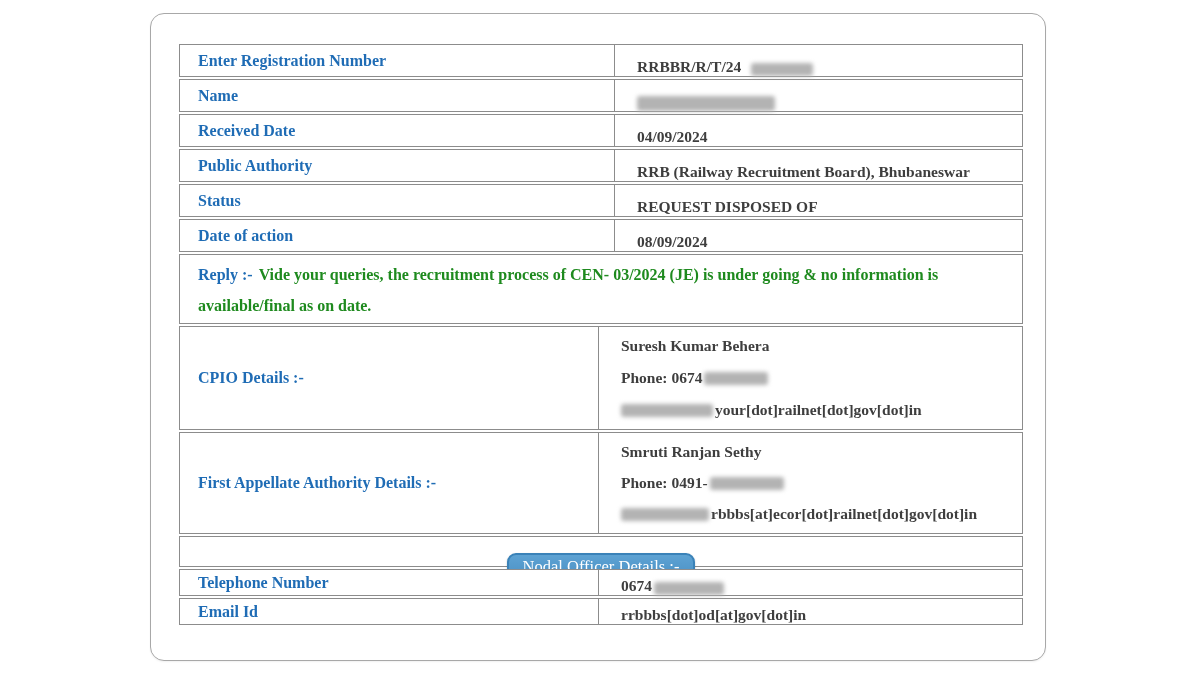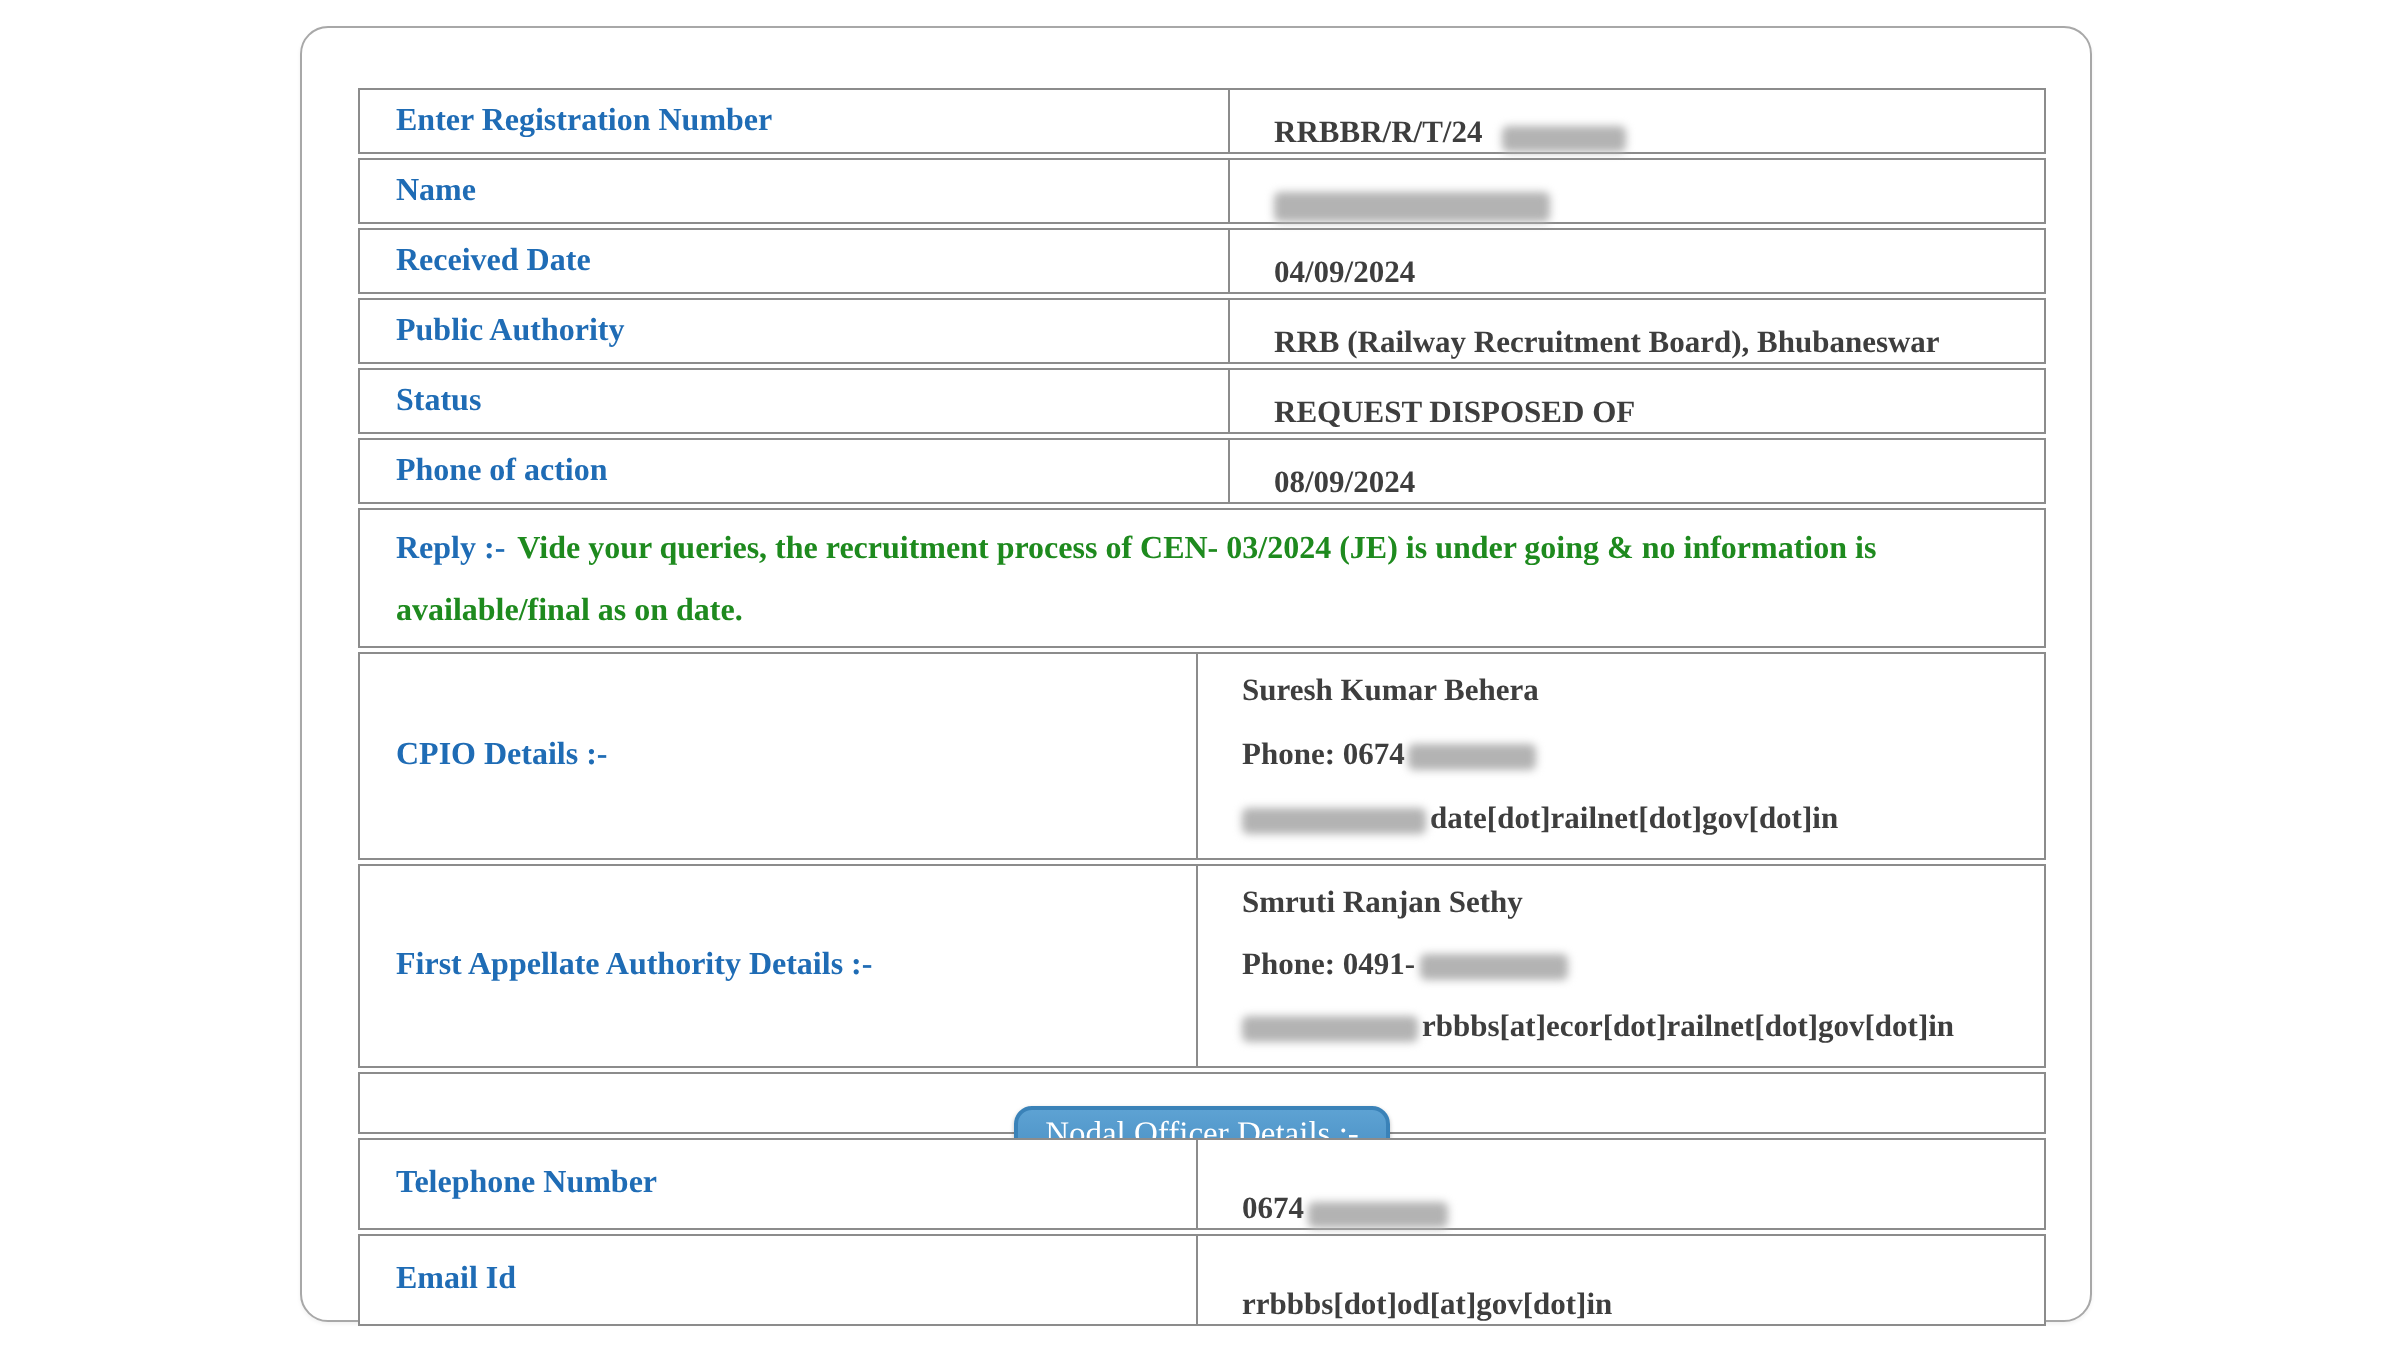--- a/index.html
+++ b/index.html
@@ -117,7 +117,7 @@
     </div>
 
     <div class="row r-simple">
-      <div class="cell-label">Phone of action</div>
+      <div class="cell-label">Date of action</div>
       <div class="cell-value">08/09/2024</div>
     </div>
 

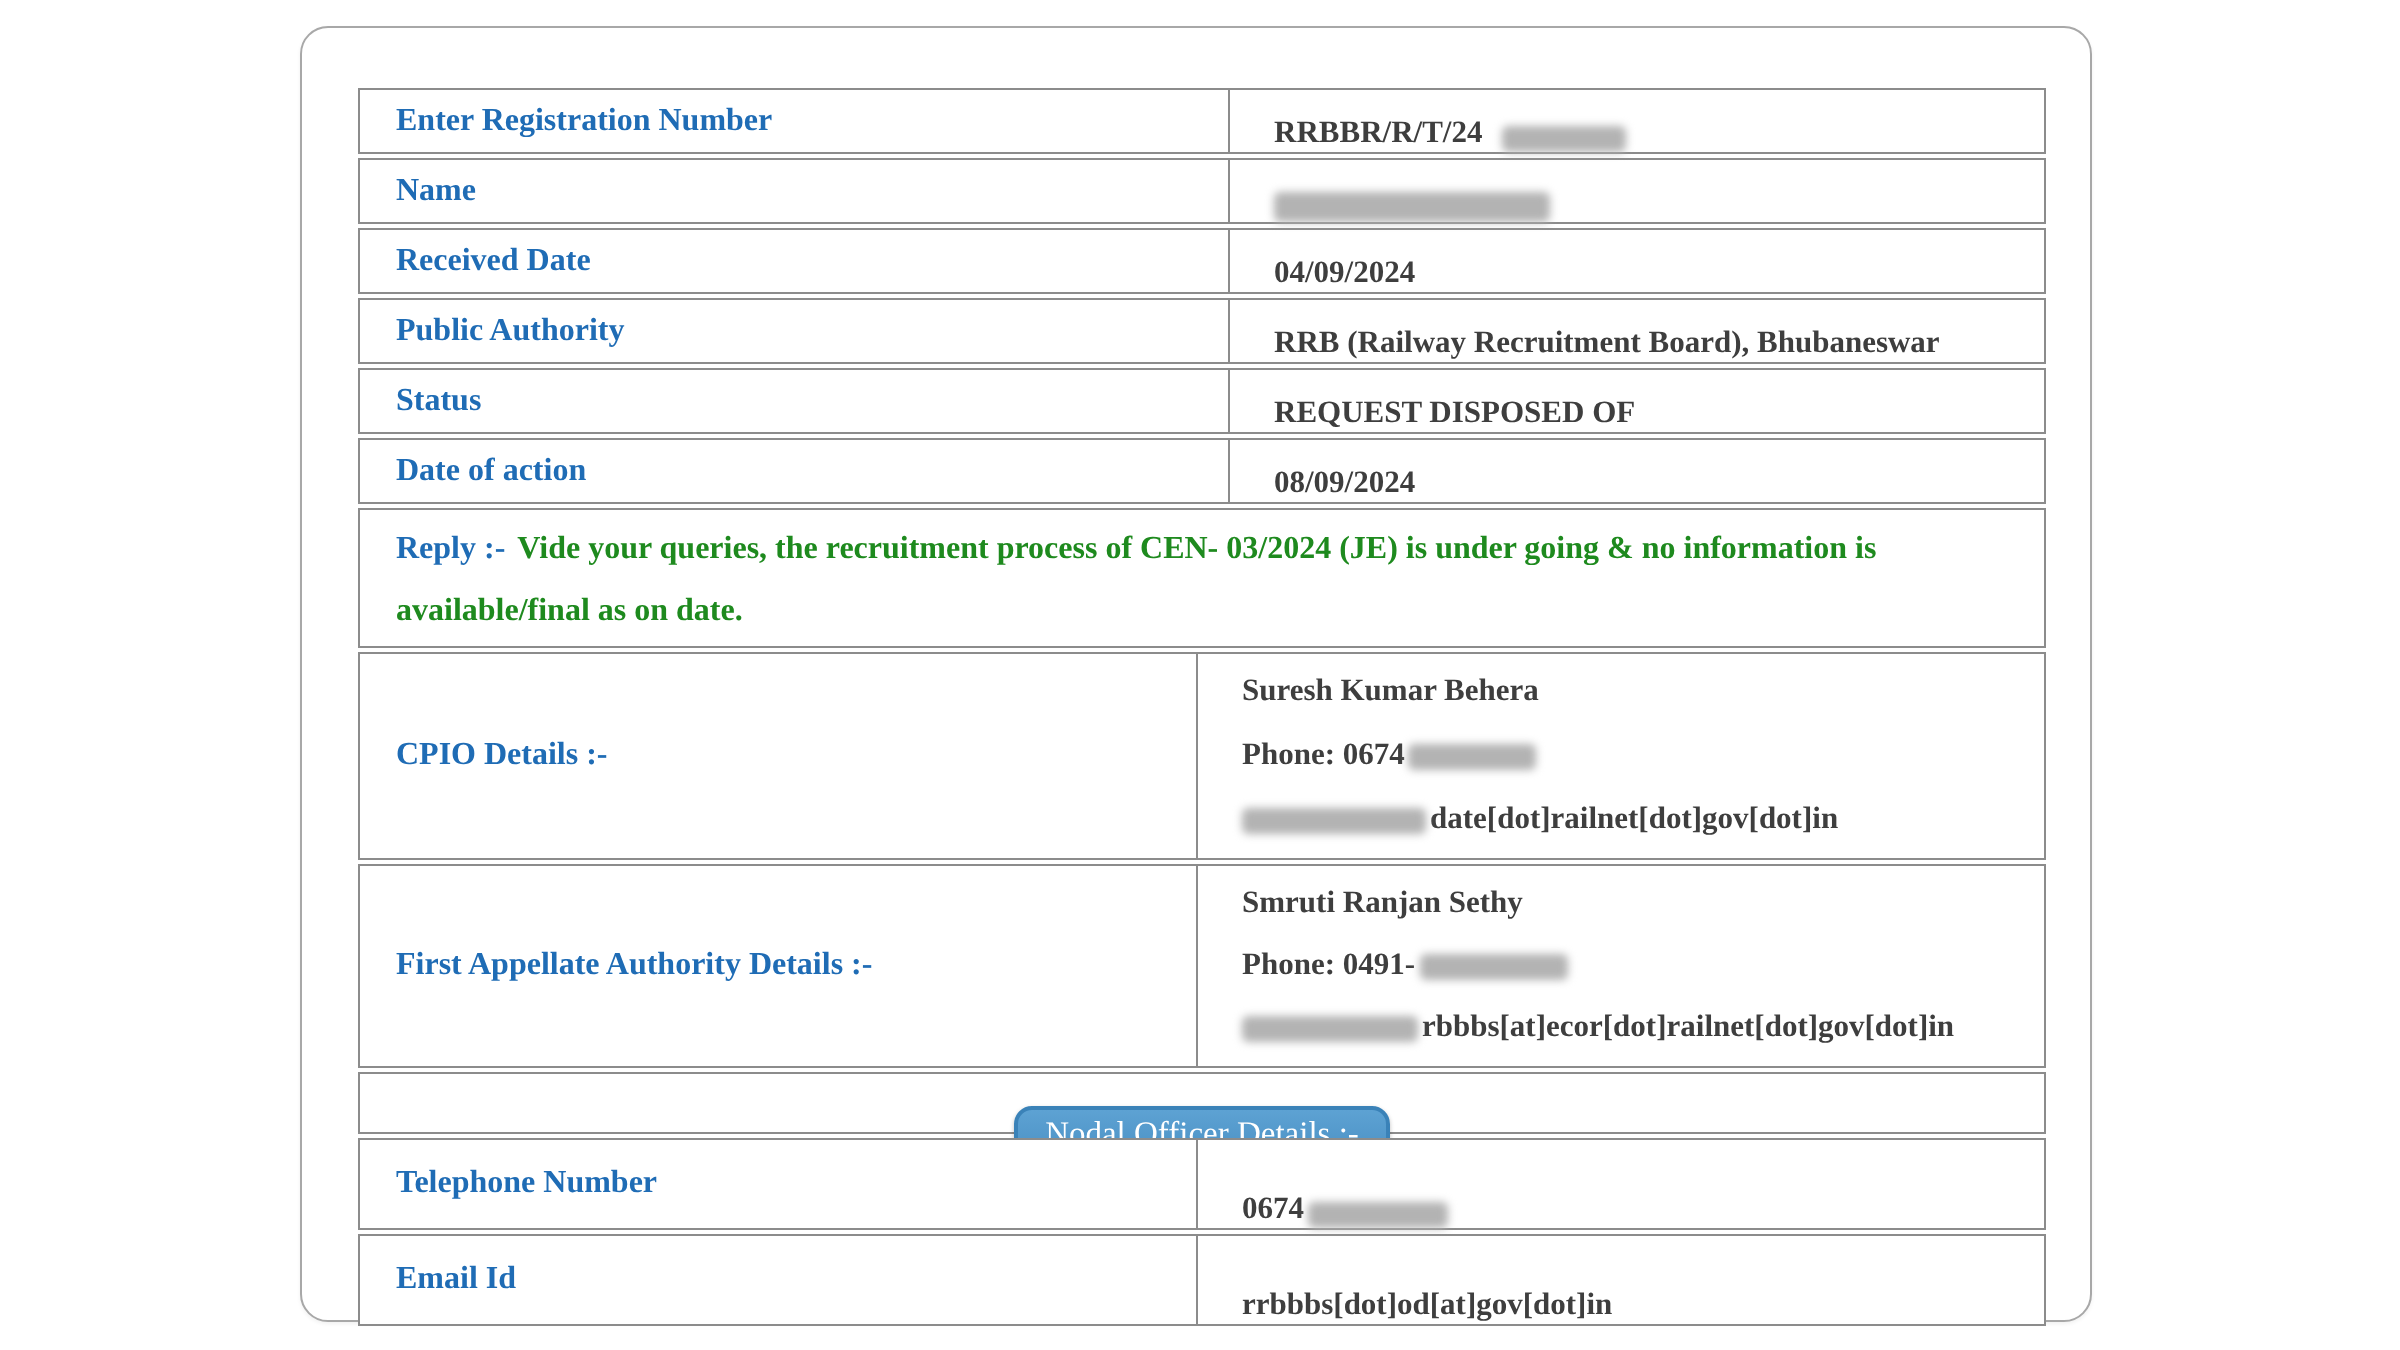--- a/index.html
+++ b/index.html
@@ -135,7 +135,7 @@
         </div>
         <div class="vline">
           <span class="redact rd-email-prefix"></span>
-          <span>date[dot]railnet[dot]gov[dot]in</span>
+          <span>your[dot]railnet[dot]gov[dot]in</span>
         </div>
       </div>
     </div>

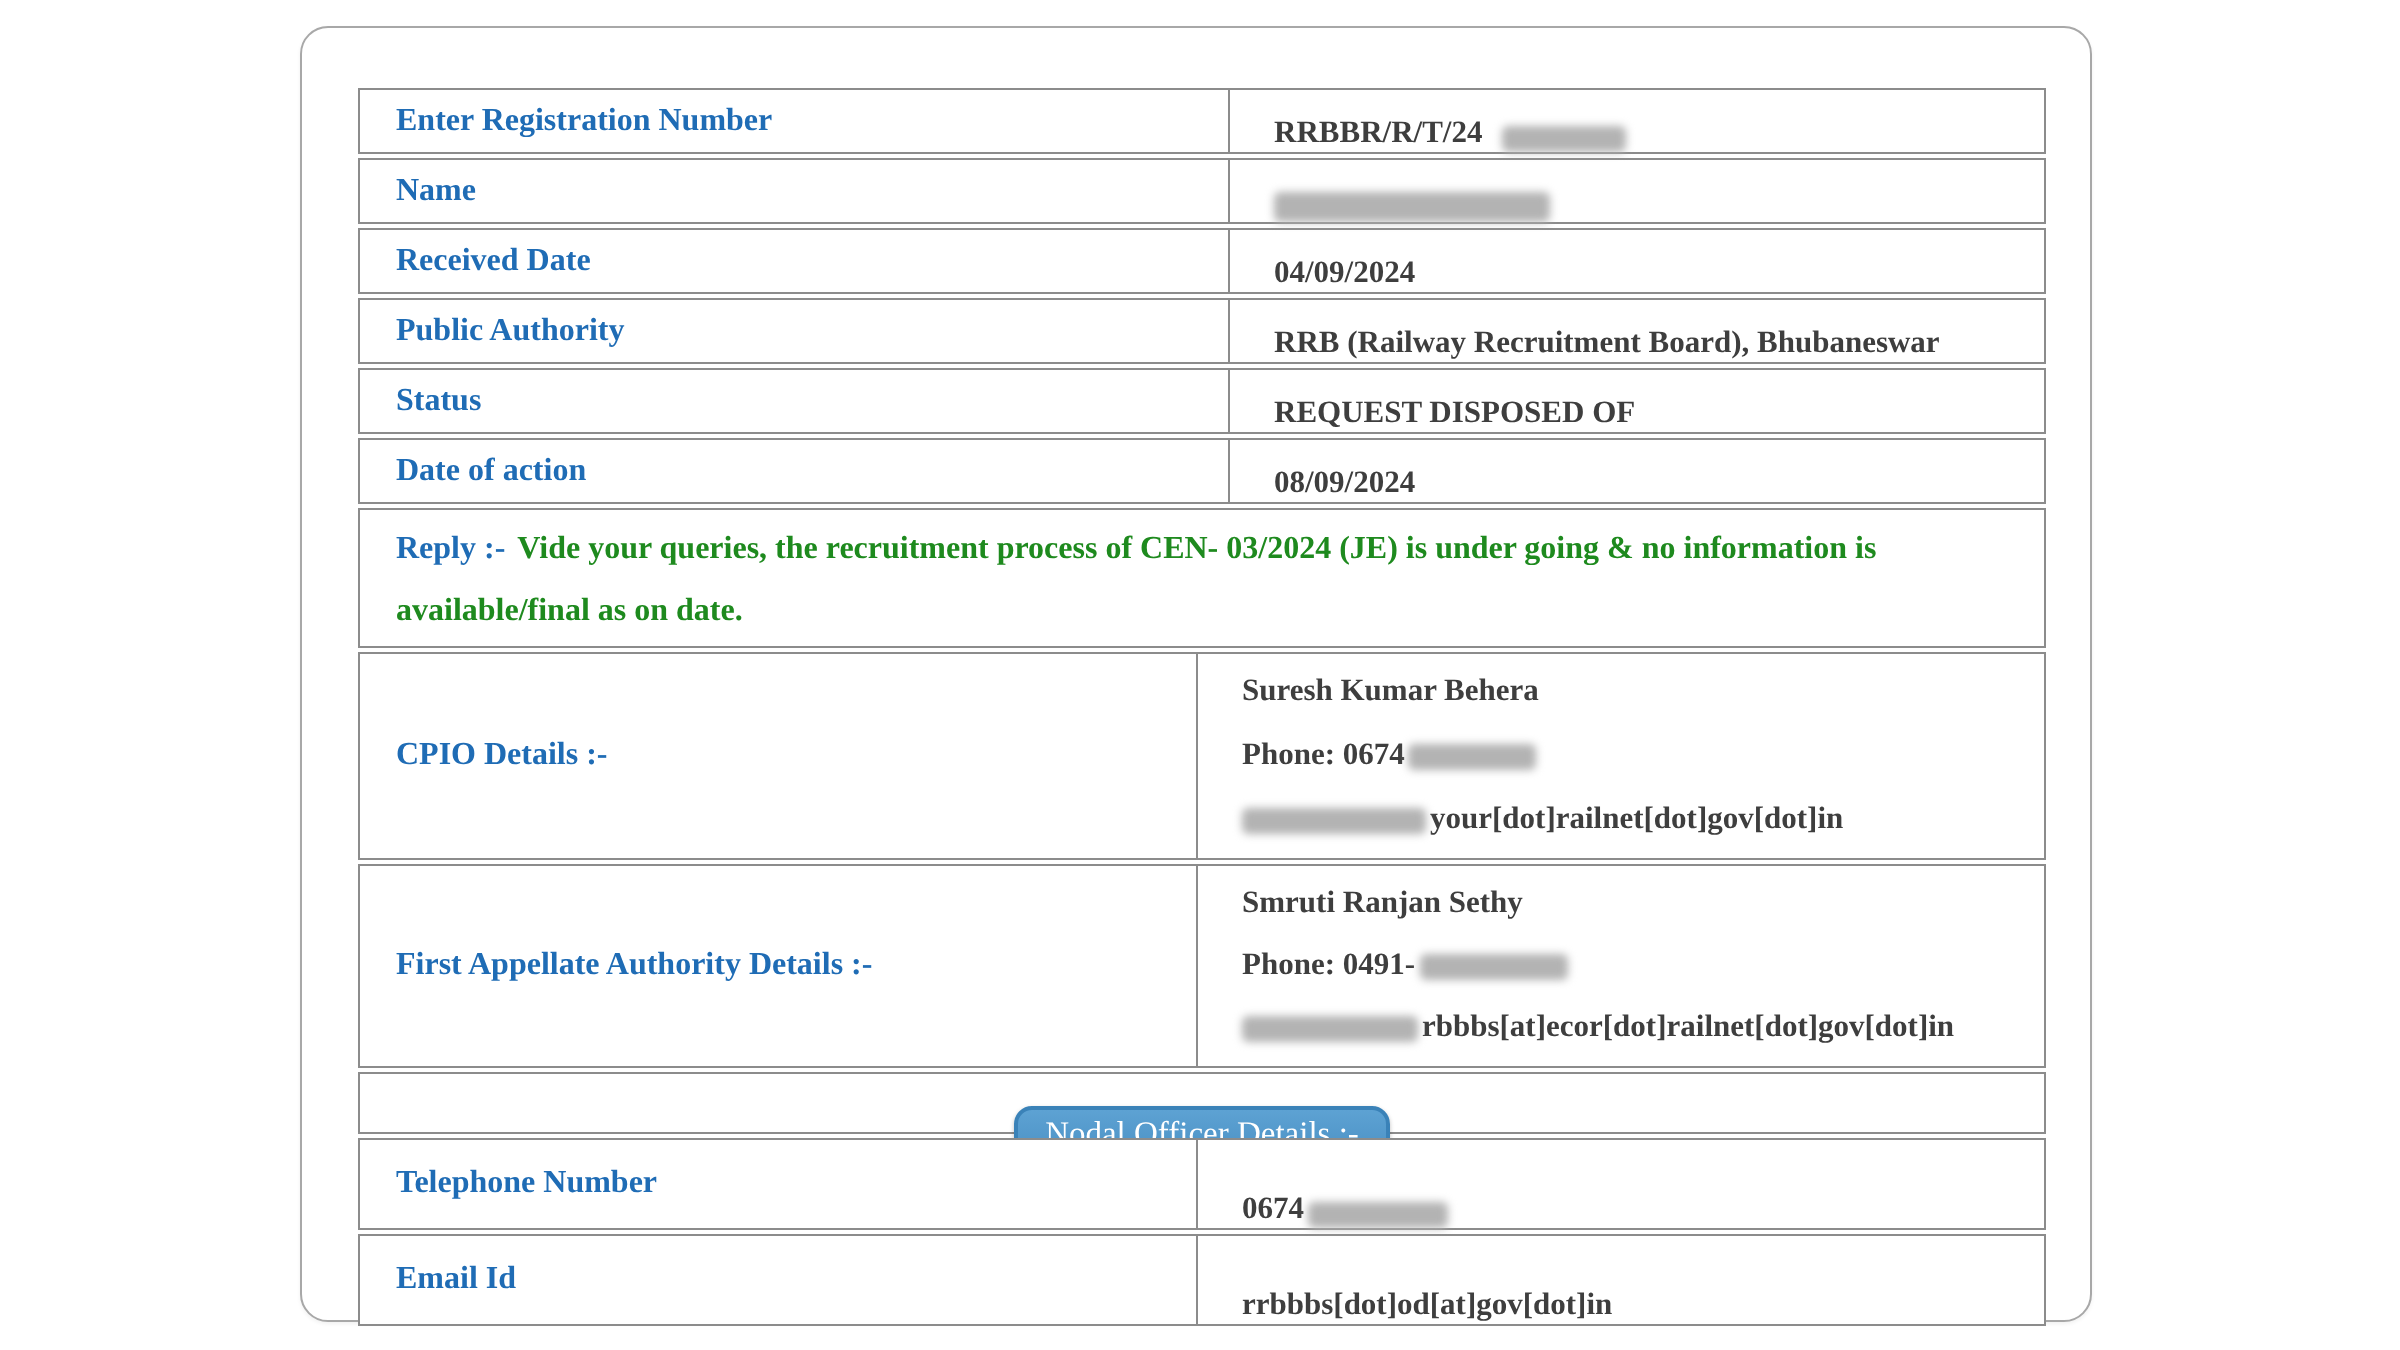--- a/index.html
+++ b/index.html
@@ -41,7 +41,7 @@
     color:var(--value-gray);font-weight:bold;font-size:15.5px;
   }
   .r-simple{height:33px;gap:16px;}
-  .r-tel,.r-email{height:46px;}
+  .r-tel,.r-email{height:27px;}
   .r-reply{
     height:70px;display:block;padding:4px 16px 0 18px;
     font-weight:bold;font-size:16px;line-height:31px;

